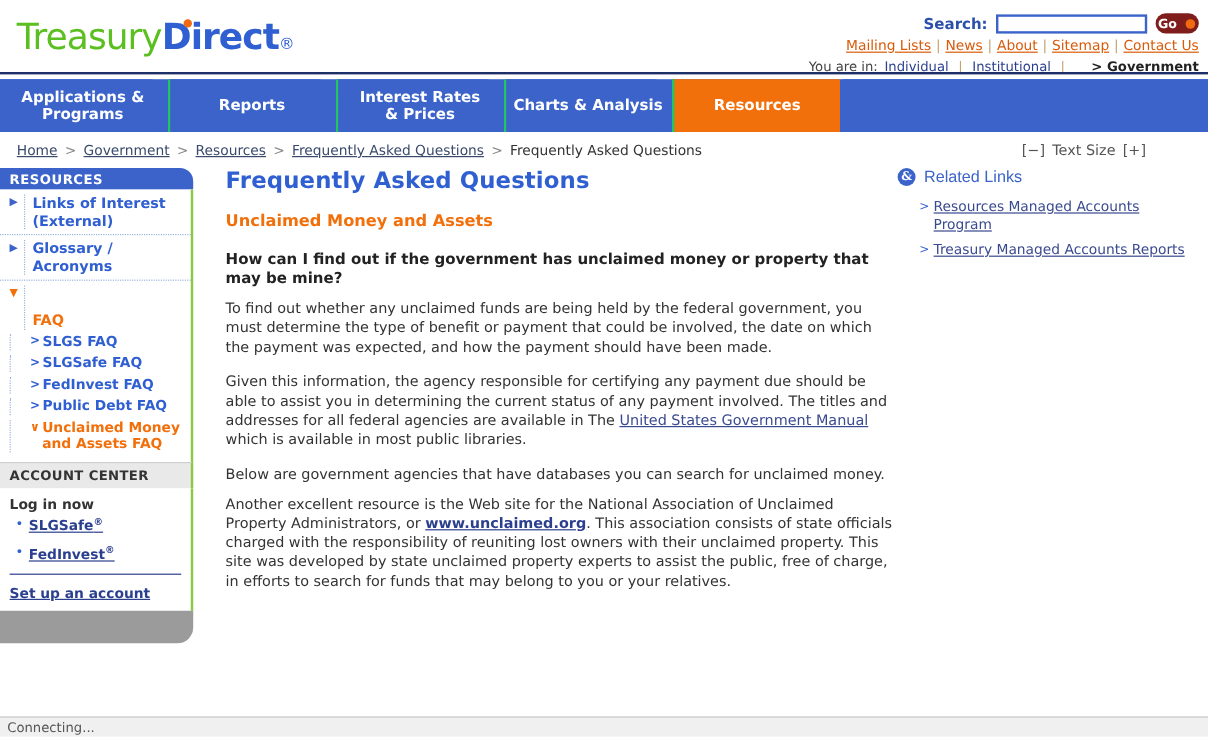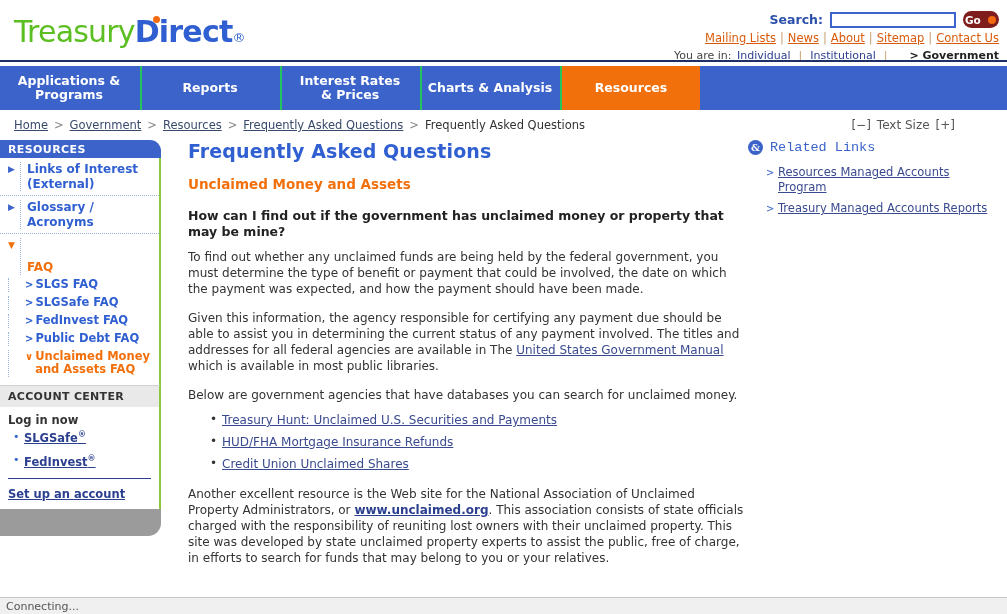--- a/index.html
+++ b/index.html
@@ -200,7 +200,7 @@
     font-size:10px; font-weight:700; display:flex; align-items:center; justify-content:center;
     font-family: "DejaVu Serif", "Liberation Serif", serif;
   }
-  .rel-title { font-size:13.5px; color:#3b63c9; font-family:Liberation Mono, monospace; }
+  .rel-title { font-size:13.5px; color:#3b63c9; font-family:Liberation Sans, sans-serif; }
   .rel-list { margin:0; padding:0 0 0 30px; list-style:none; }
   .rel-list li { position:relative; margin-bottom: 6px; font-size:11.5px; line-height:15px; }
   .rel-list li:before {

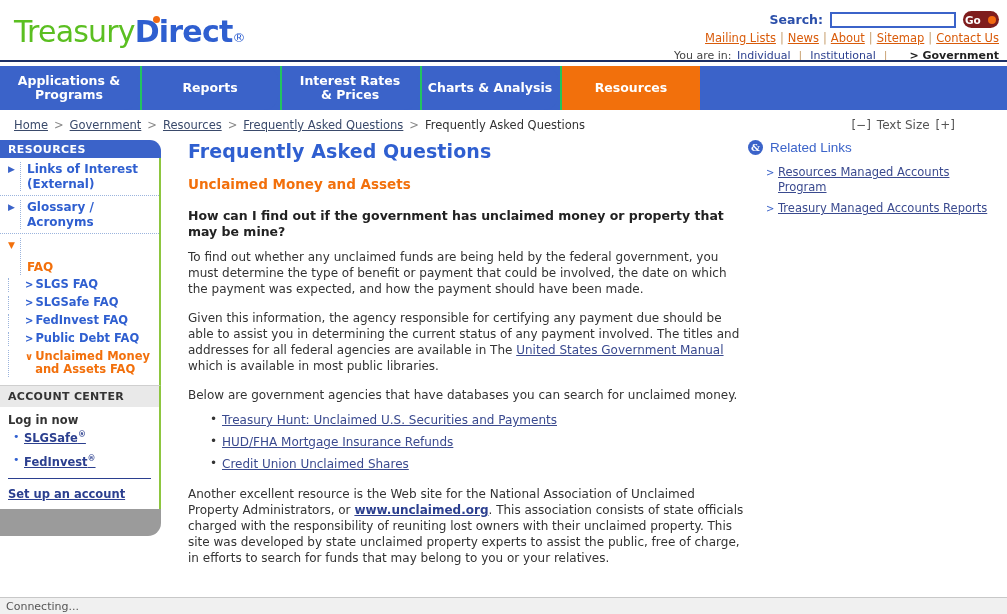--- a/index.html
+++ b/index.html
@@ -356,11 +356,6 @@
 
     <div class="p" style="margin-bottom:9px;">Below are government agencies that have databases you can search for unclaimed money.</div>
 
-    <ul class="linklist">
-      <li><a href="#">Treasury Hunt: Unclaimed U.S. Securities and Payments</a></li>
-      <li><a href="#">HUD/FHA Mortgage Insurance Refunds</a></li>
-      <li><a href="#">Credit Union Unclaimed Shares</a></li>
-    </ul>
 
     <div class="p"><span>Another excellent resource is the Web site for the National Association of Unclaimed Property Administrators, or </span><a class="bold" href="#">www.unclaimed.org</a><span>. This association consists of state officials charged with the responsibility of reuniting lost owners with their unclaimed property. This site was developed by state unclaimed property experts to assist the public, free of charge, in efforts to search for funds that may belong to you or your relatives.</span></div>
 

